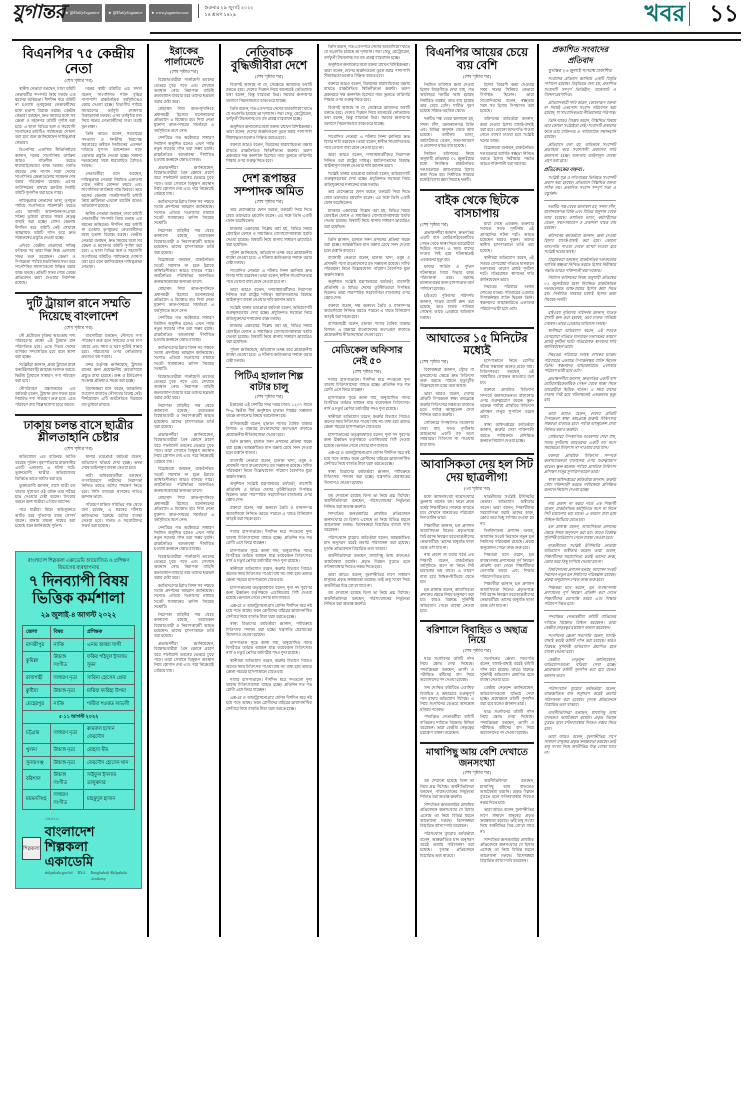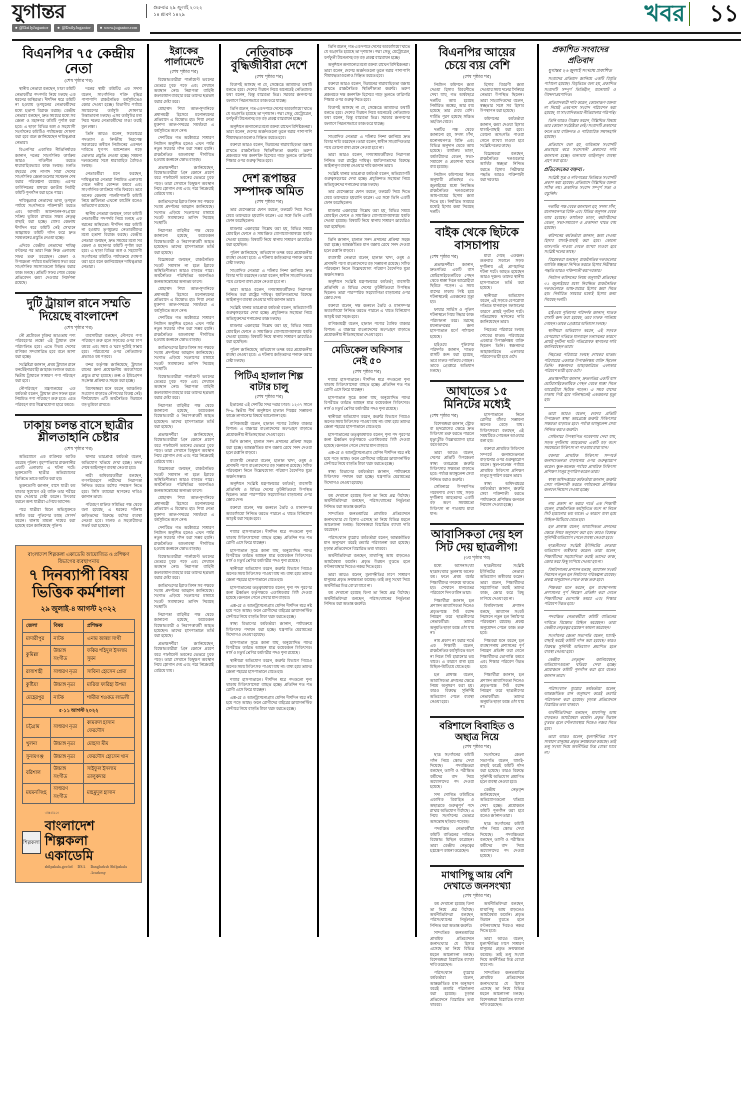--- a/index.html
+++ b/index.html
@@ -29,7 +29,7 @@
     align-items: flex-start;
     gap: 6px;
   }
-  .logo-wrap { display: flex; flex-direction: column; }
+  .logo-wrap { display: flex; flex-direction: row; font-style: italic; }
   .logo-text {
     font-family: "Liberation Serif", serif;
     font-weight: bold;

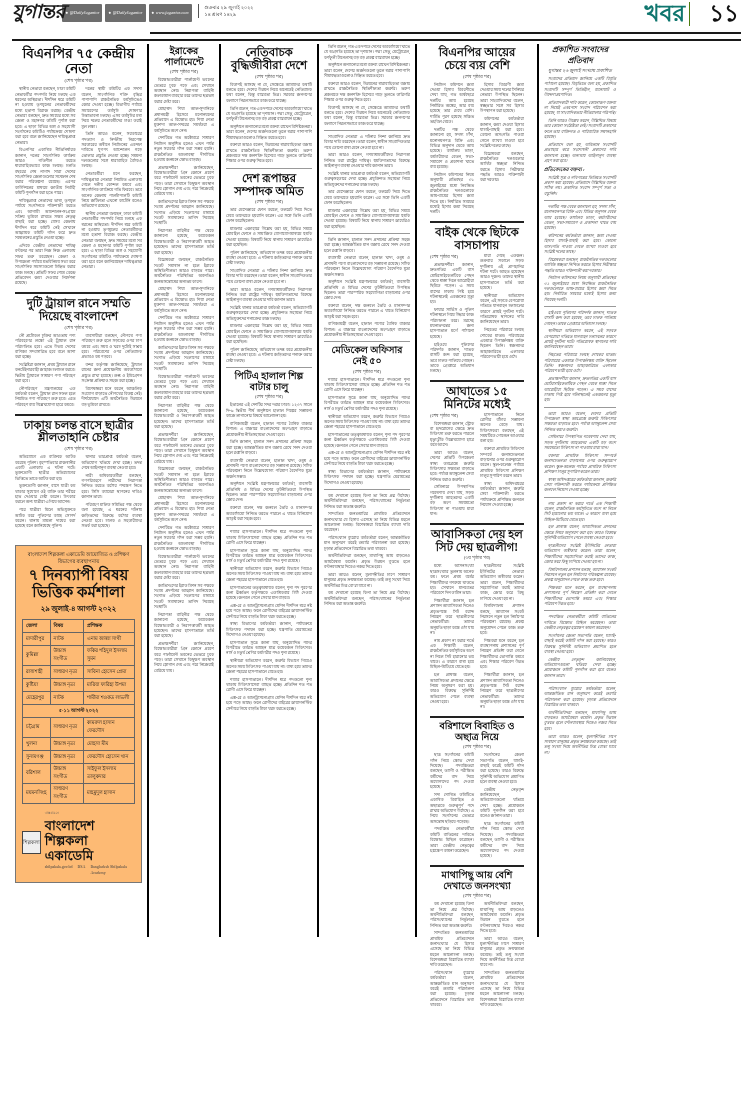--- a/index.html
+++ b/index.html
@@ -117,7 +117,7 @@
   .c2 { width: 72px;  padding: 0 5px; }
   .c3 { width: 98px;  padding: 0 5px; }
   .c4 { width: 98px;  padding: 0 5px; }
-  .c5 { width: 122px; padding: 0 13px; }
+  .c5 { width: 122px; padding: 0 3px; }
   .c7 { width: 84px;  padding: 0 5px; font-style: italic; }
 
   

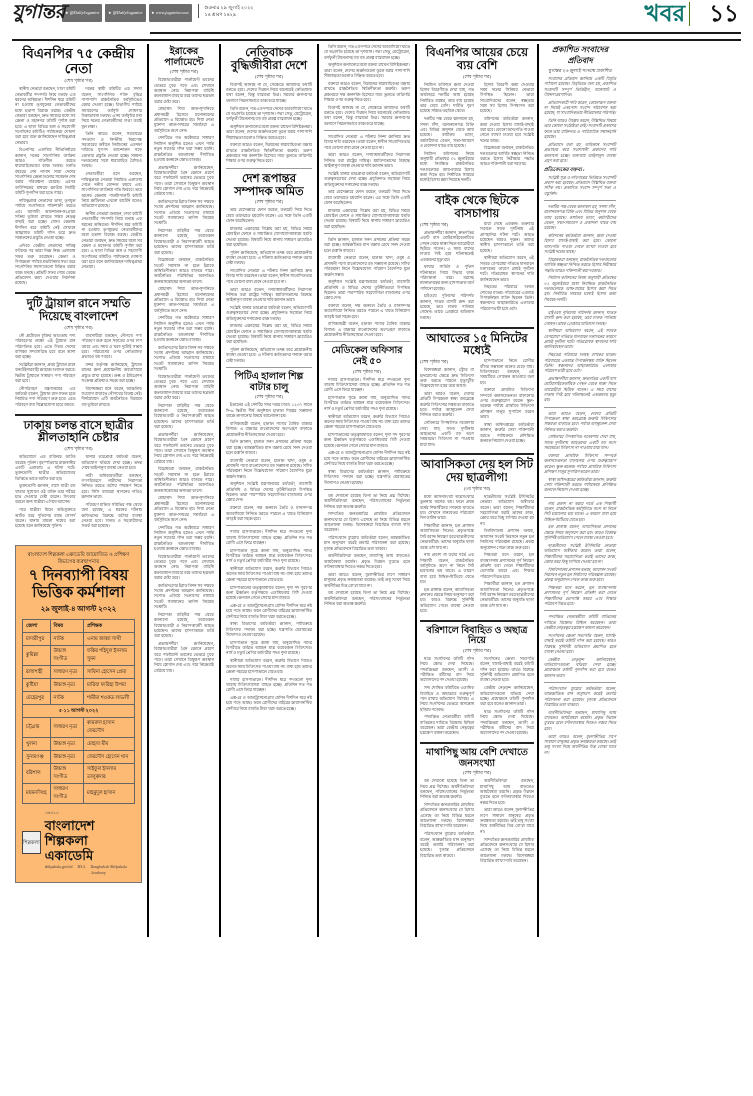--- a/index.html
+++ b/index.html
@@ -167,9 +167,9 @@
   
   .ad-box {
     border: 1px solid #777;
-    margin-top: 14px;
+    margin-top: 20px;
     padding: 5px 6px 6px 6px;
-    background: #fdba74;
+    background: #5eead4;
     box-sizing: border-box;
   }
   .ad-kicker {

